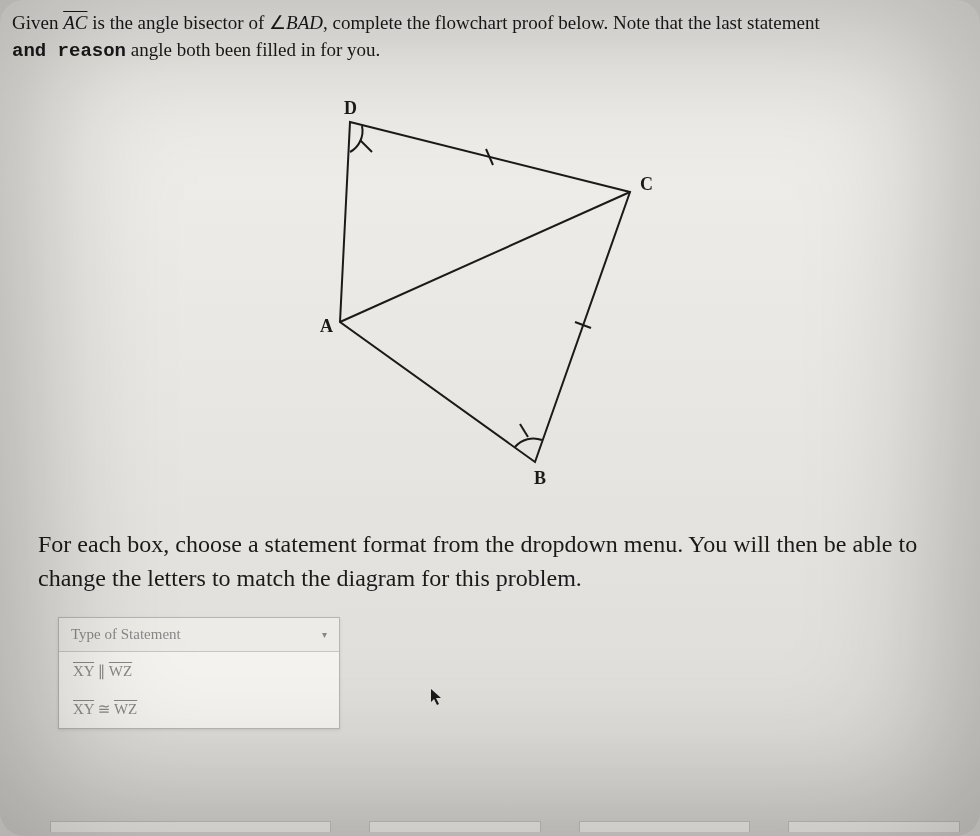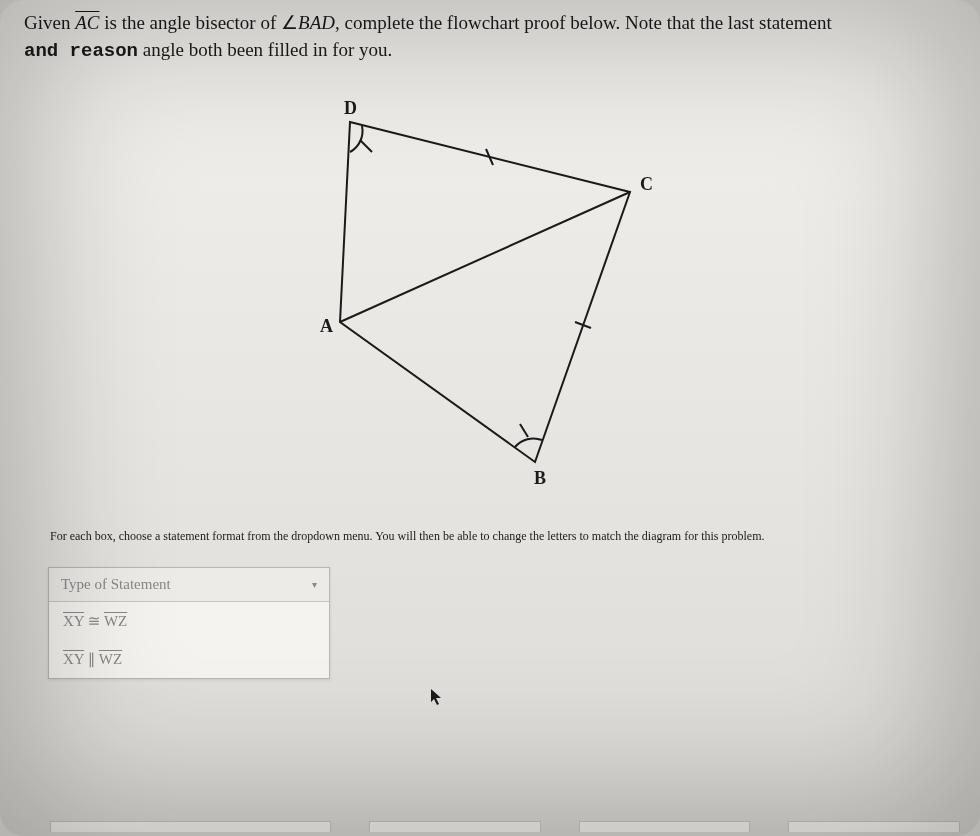--- a/index.html
+++ b/index.html
@@ -13,7 +13,7 @@
     color: #1a1a1a;
   }
   .container {
-    padding: 10px 20px;
+    padding: 10px 8px;
     background: linear-gradient(180deg, #f2f0ec 0%, #e8e6e2 50%, #dcdad6 100%);
     height: 816px;
     position: relative;

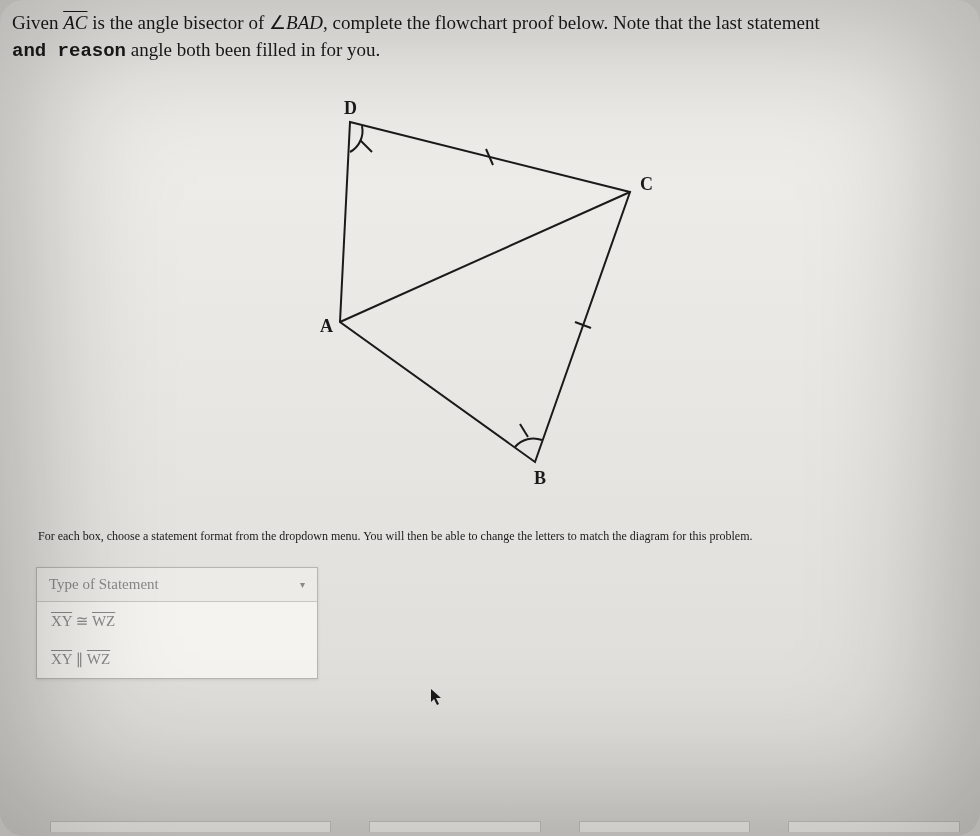--- a/index.html
+++ b/index.html
@@ -48,7 +48,7 @@
     height: 400px;
   }
   .instructions {
-    font-size: 12px;
+    font-size: 24px;
     line-height: 1.4;
     padding: 16px 30px 12px 30px;
   }

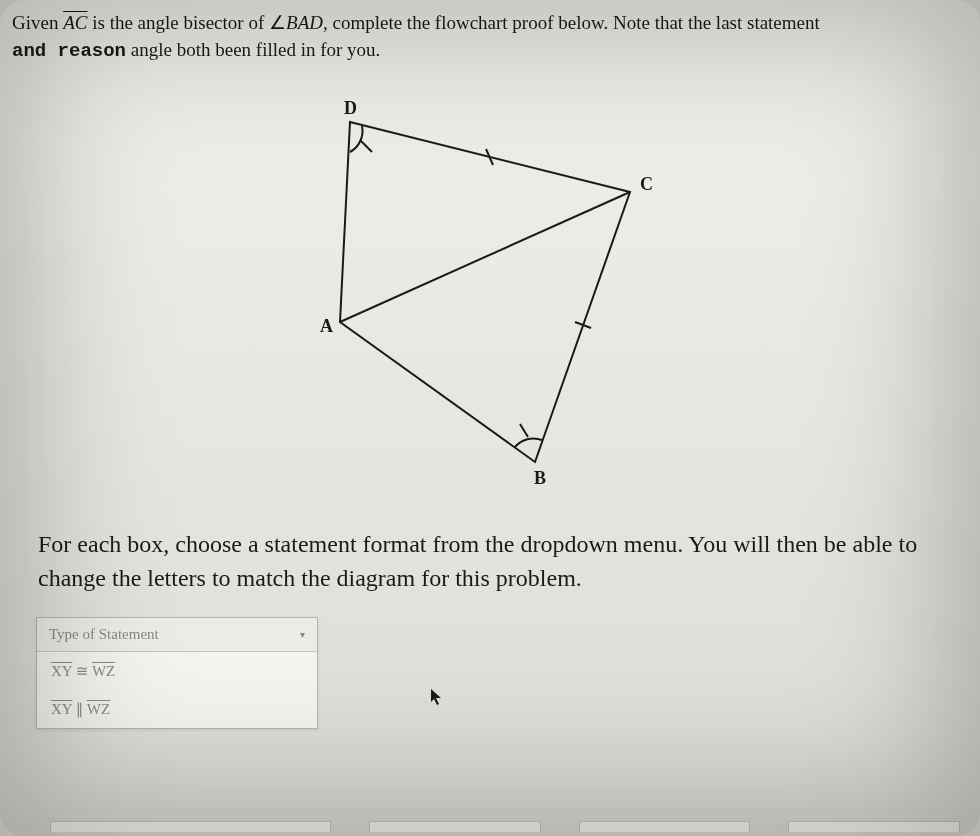--- a/index.html
+++ b/index.html
@@ -60,7 +60,7 @@
     pointer-events: none;
   }
   .dropdown-box {
-    margin: 10px 0 0 28px;
+    margin: 10px 0 0 50px;
     width: 280px;
     background: #f5f3ef;
     border: 1px solid #b8b6b2;

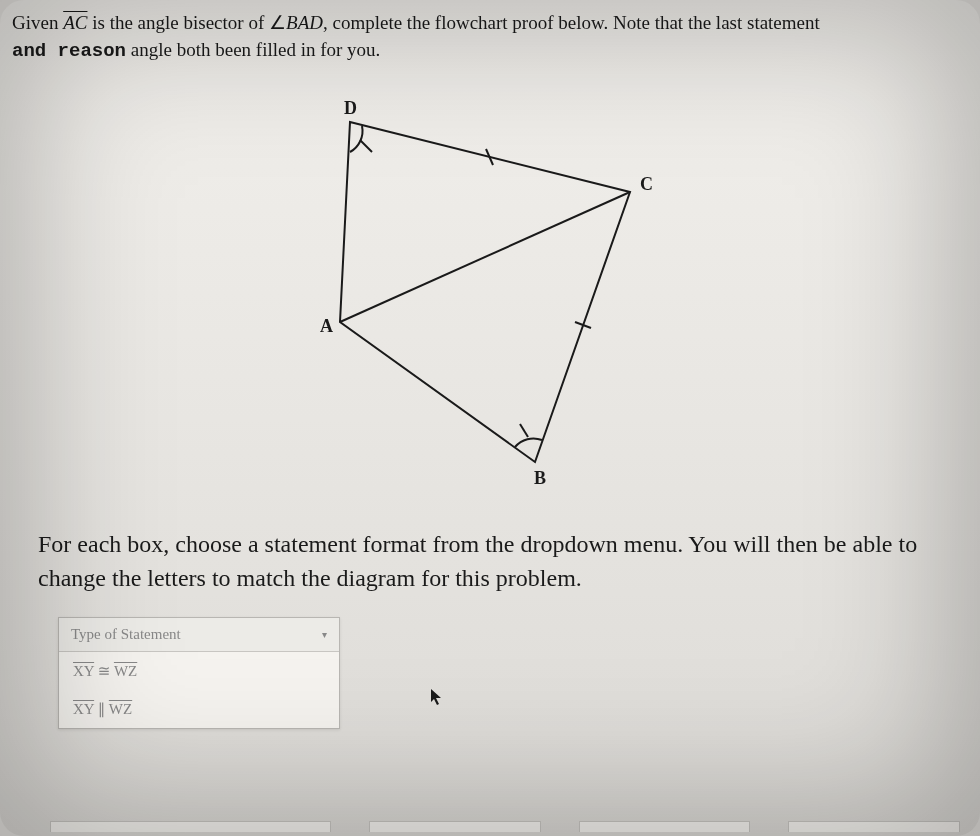--- a/index.html
+++ b/index.html
@@ -164,12 +164,12 @@
     </div>
     <div class="dropdown-option">
       <span class="math-overline">XY</span>
-      <span>≅</span>
+      <span>∥</span>
       <span class="math-overline">WZ</span>
     </div>
     <div class="dropdown-option">
       <span class="math-overline">XY</span>
-      <span>∥</span>
+      <span>≅</span>
       <span class="math-overline">WZ</span>
     </div>
   </div>

